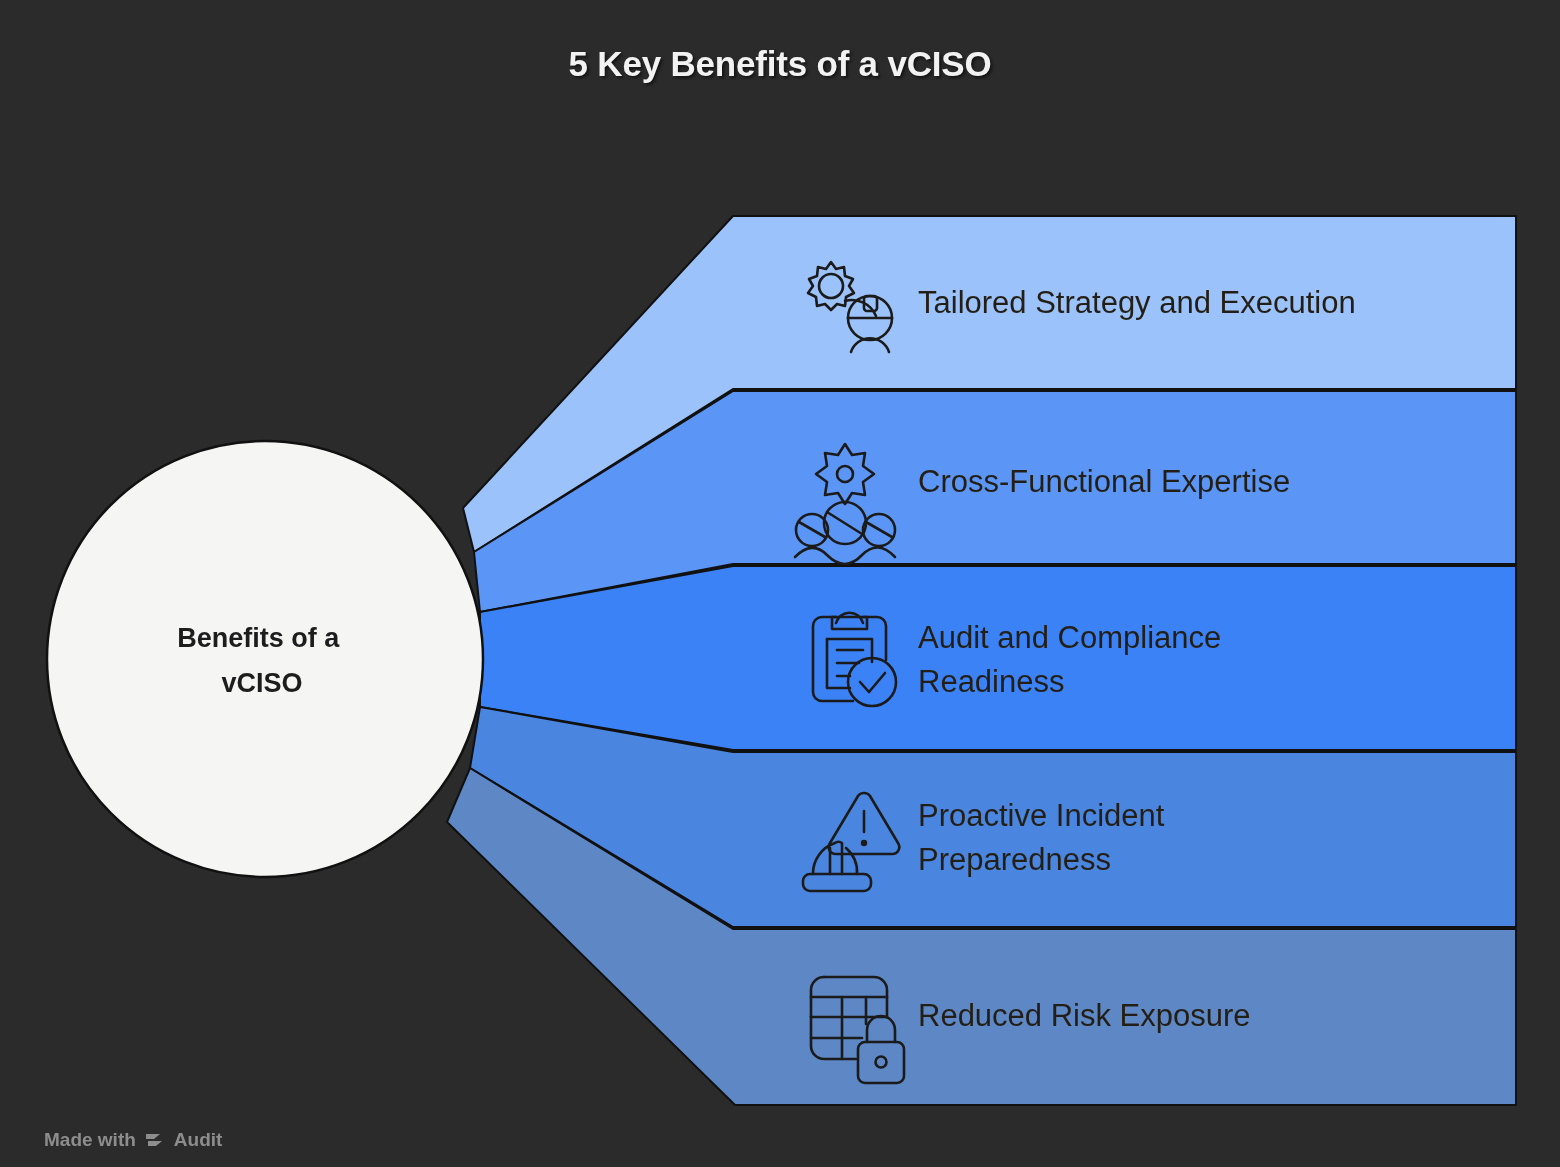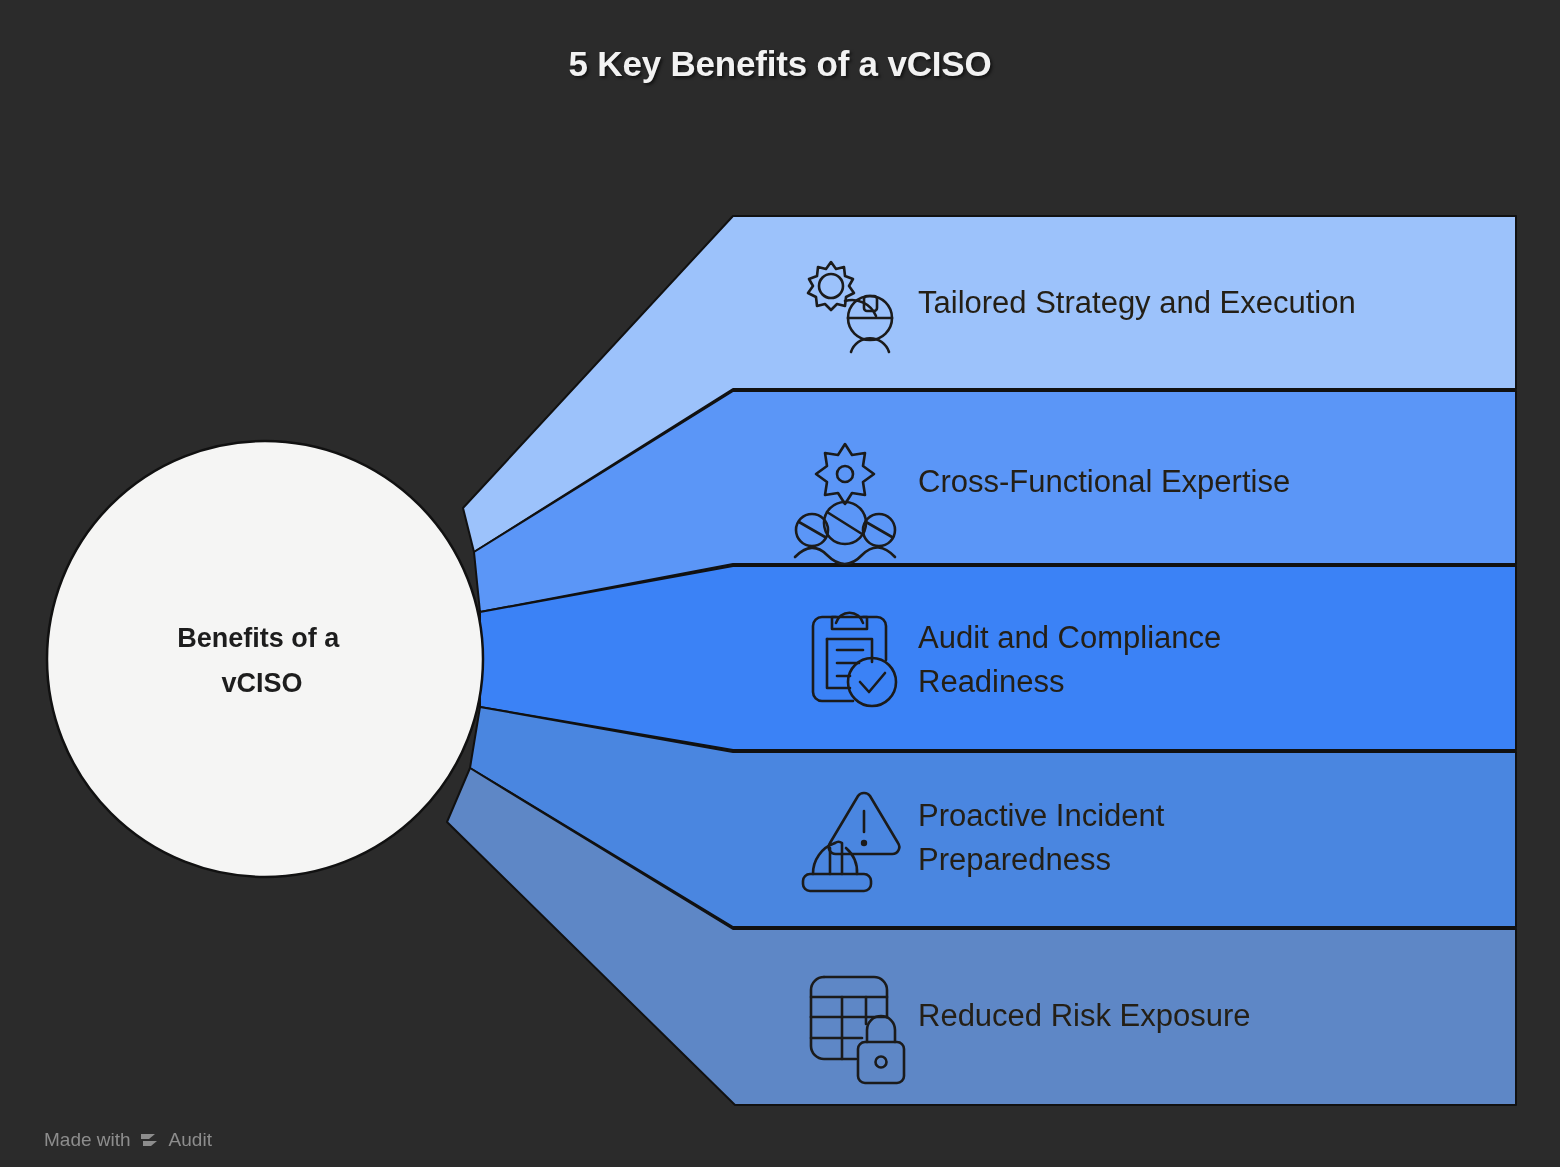--- a/index.html
+++ b/index.html
@@ -37,7 +37,7 @@
   #watermark {
     position:absolute; left:44px; bottom:16px;
     display:flex; align-items:center; gap:8px;
-    color:#8d8d8d; font-size:19px; font-weight:normal;
+    color:#8d8d8d; font-size:19px; font-weight:bold;
     font-family:"Liberation Sans", sans-serif;
   }
   #watermark .nap-mark { display:inline-block; line-height:0; }

